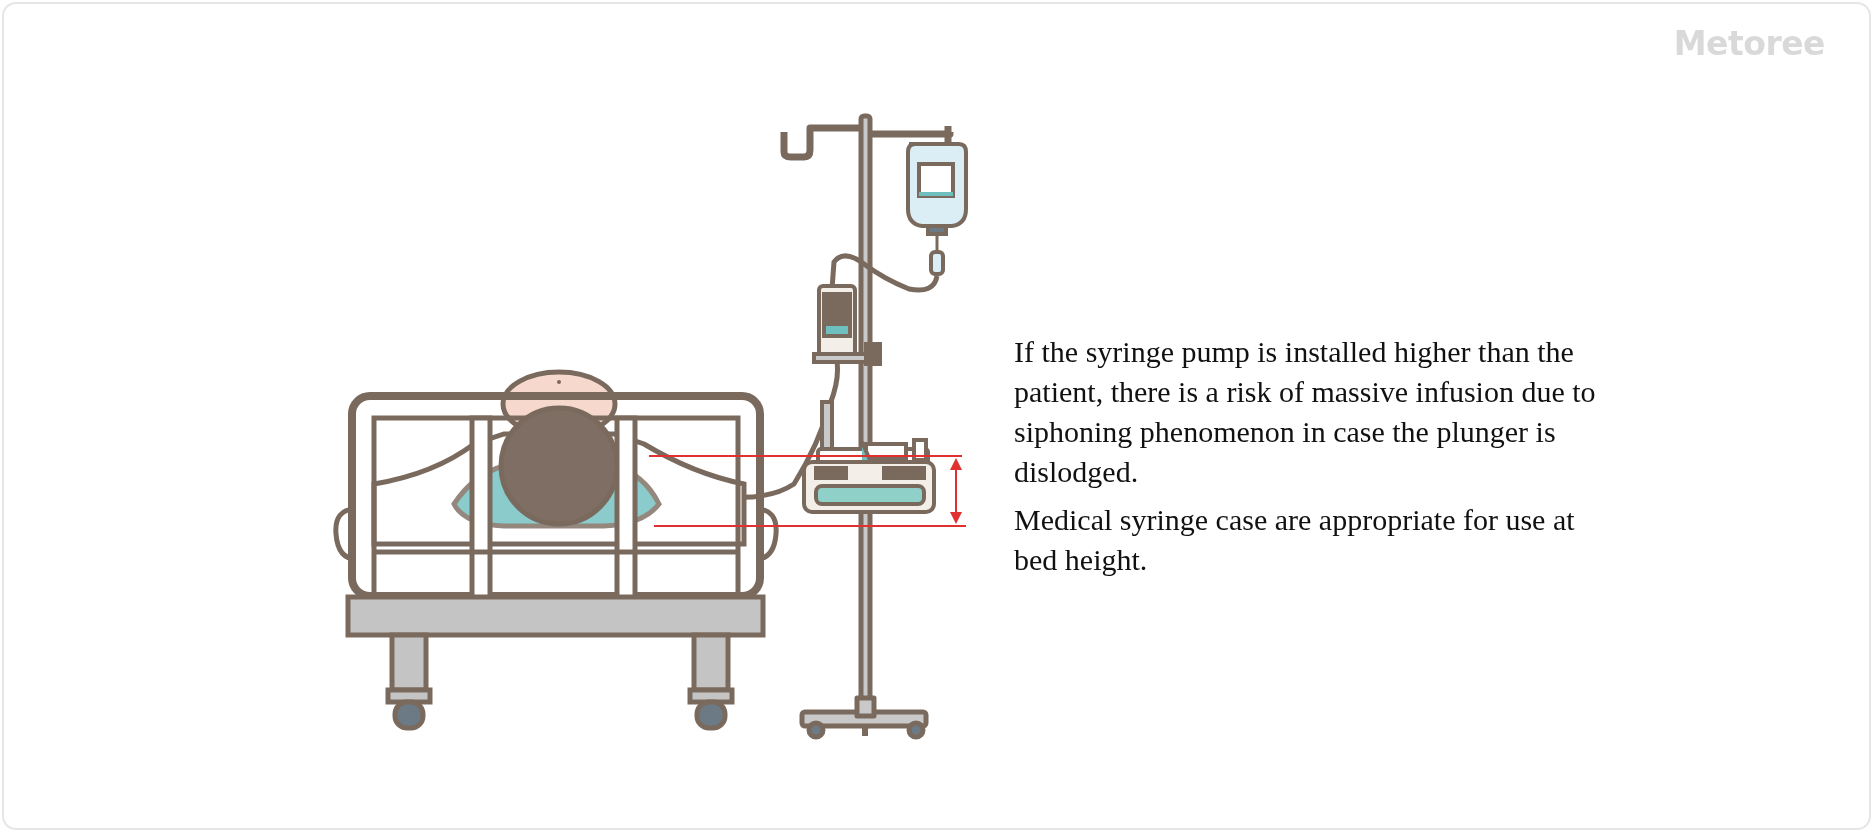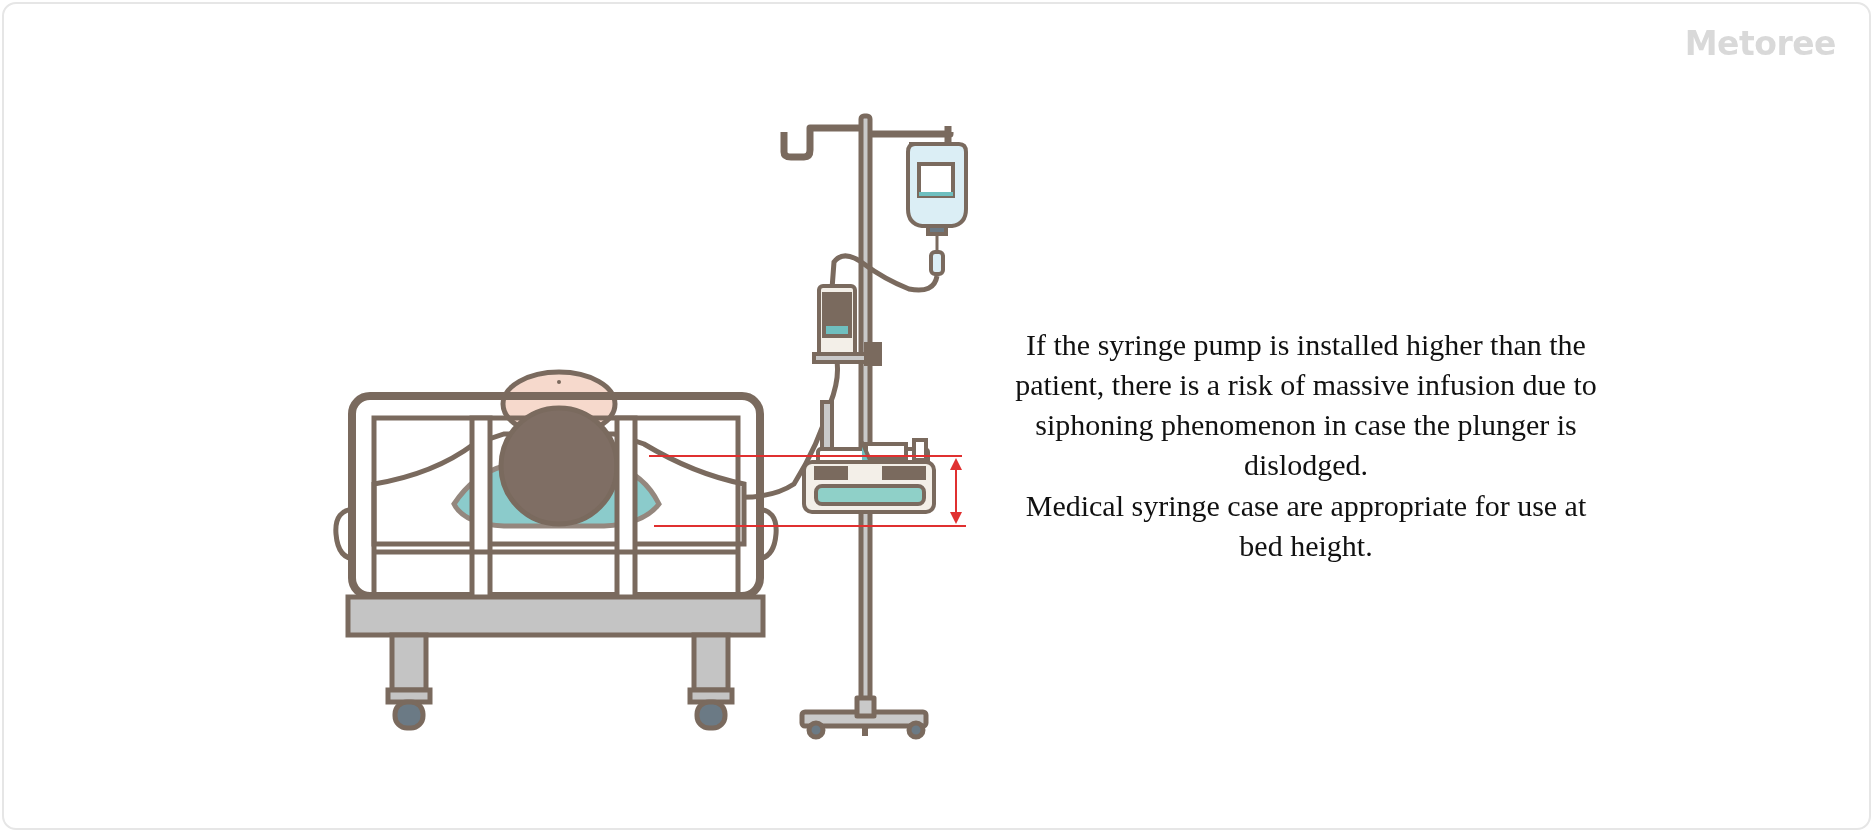--- a/index.html
+++ b/index.html
@@ -9,7 +9,7 @@
       border: 2px solid #e6e6e6; border-radius: 14px; background: #fff; box-sizing: border-box;
     }
     .logo {
-      position: absolute; right: 33px; top: 20px;
+      position: absolute; right: 44px; top: 20px;
       font-family: "DejaVu Sans", sans-serif; font-weight: bold; font-size: 33px;
       color: #d9d9d9; letter-spacing: -0.5px;
     }

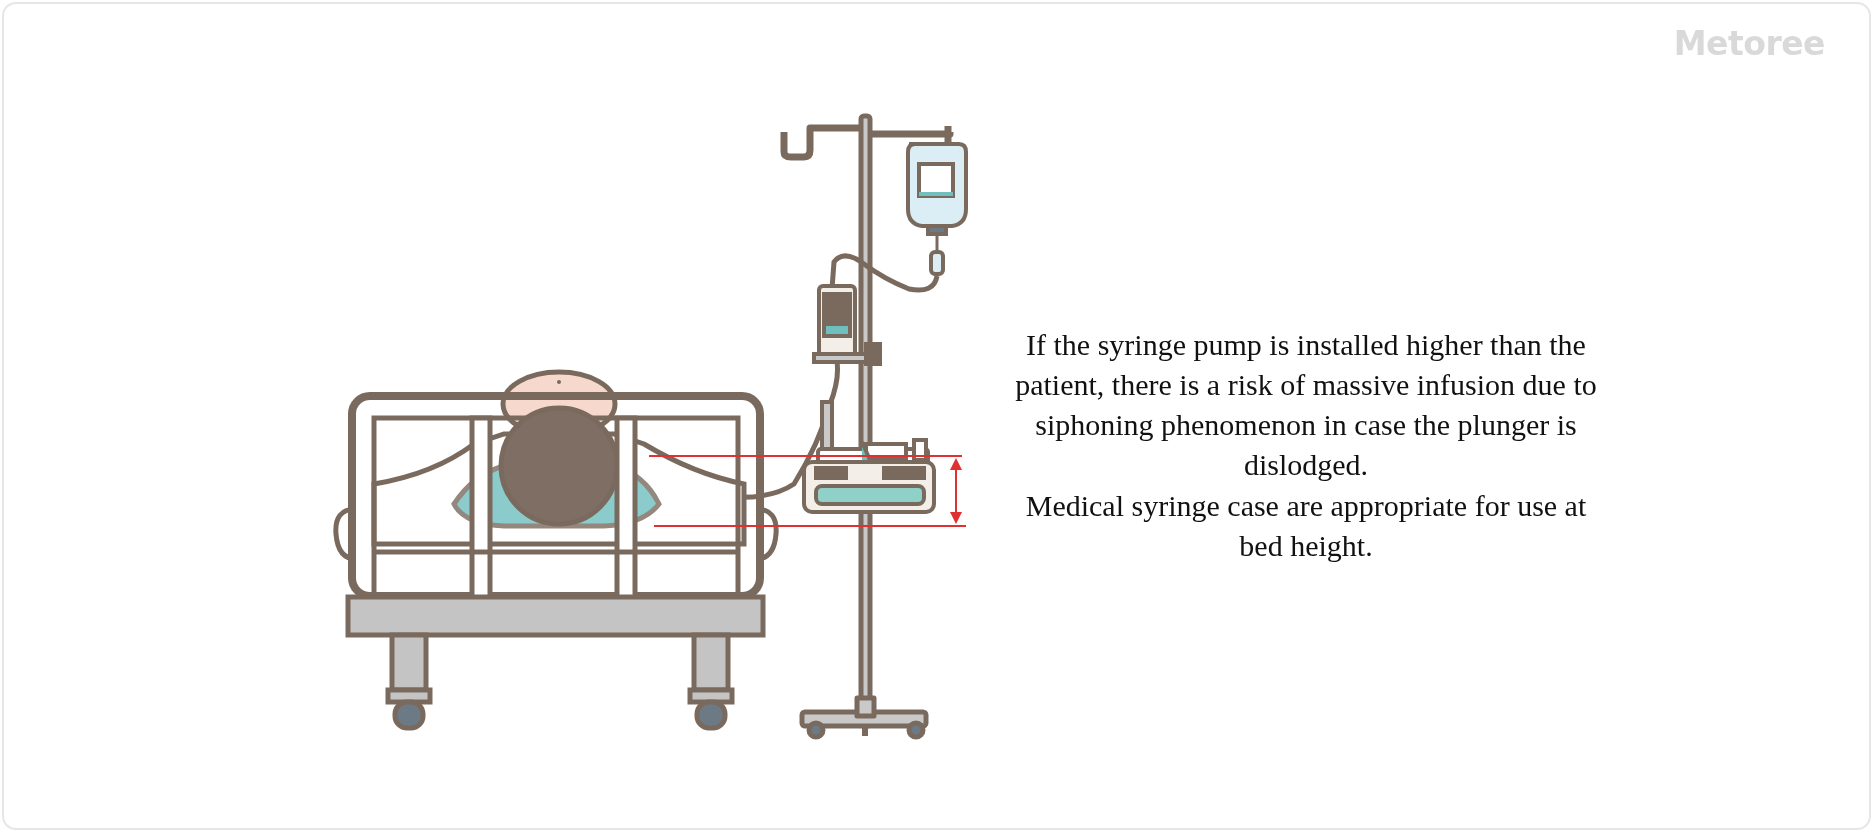--- a/index.html
+++ b/index.html
@@ -18,7 +18,7 @@
       position: absolute; left: 1002px; top: 320px; width: 600px;
       font-family: "Liberation Serif", serif; font-size: 30px; line-height: 40px; color: #111;
     }
-    .caption p { margin: 1px; text-align: center; }
+    .caption p { margin: 8px; }
   </style>
 </head>
 <body>

